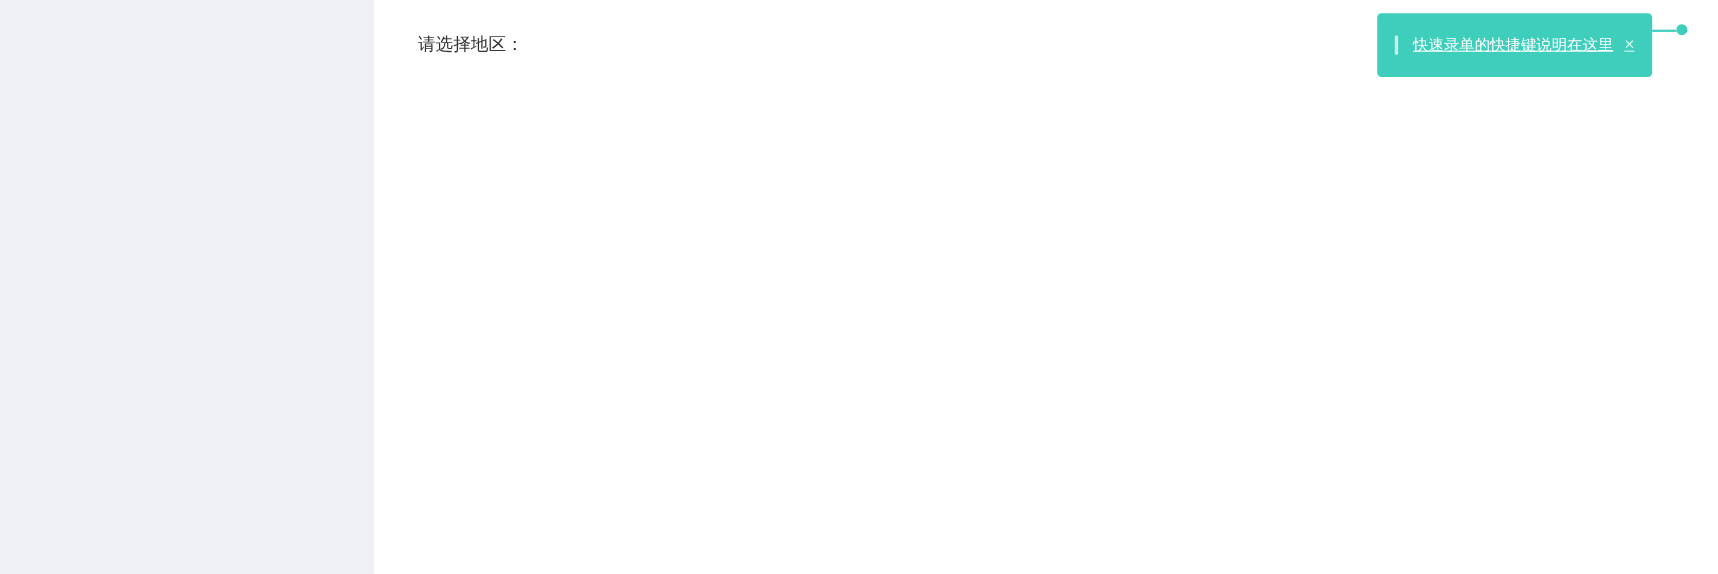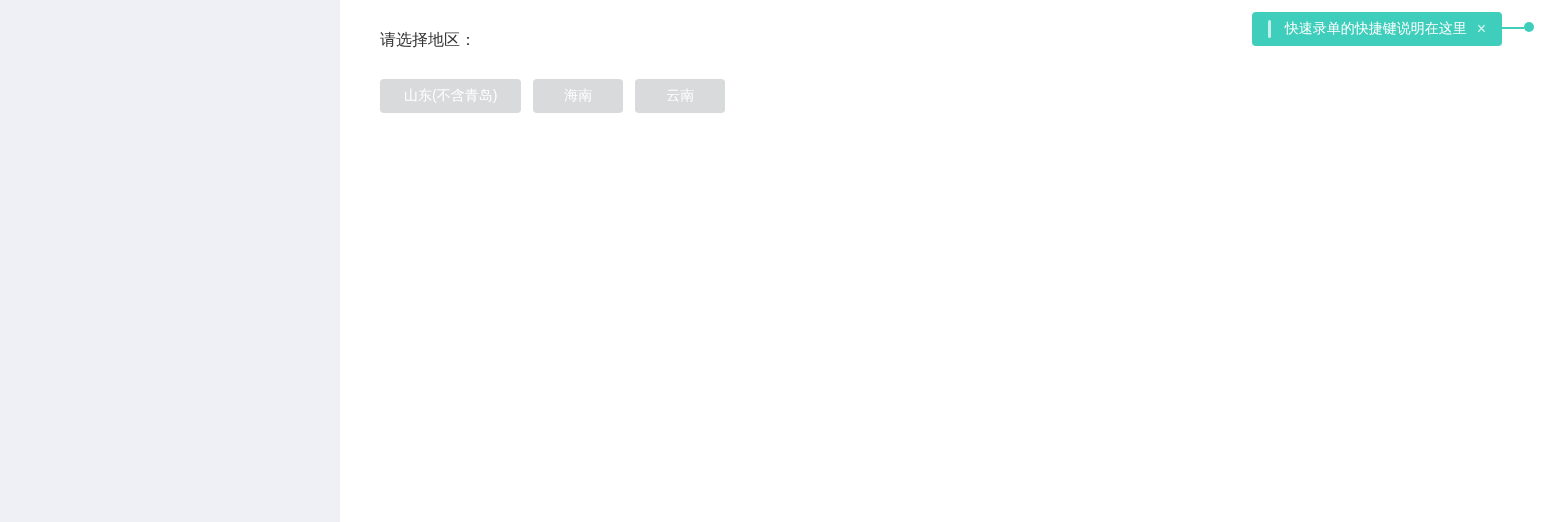--- a/index.html
+++ b/index.html
@@ -68,13 +68,14 @@
       right: 60px;
       background: #3ecebb;
       color: #fff;
-      padding: 8px 16px;
+      padding: 20px 16px;
       border-radius: 4px;
       font-size: 14px;
       display: flex;
       align-items: center;
       gap: 10px;
       white-space: nowrap;
+      text-decoration: underline;
     }
 
     .tooltip-banner::before {

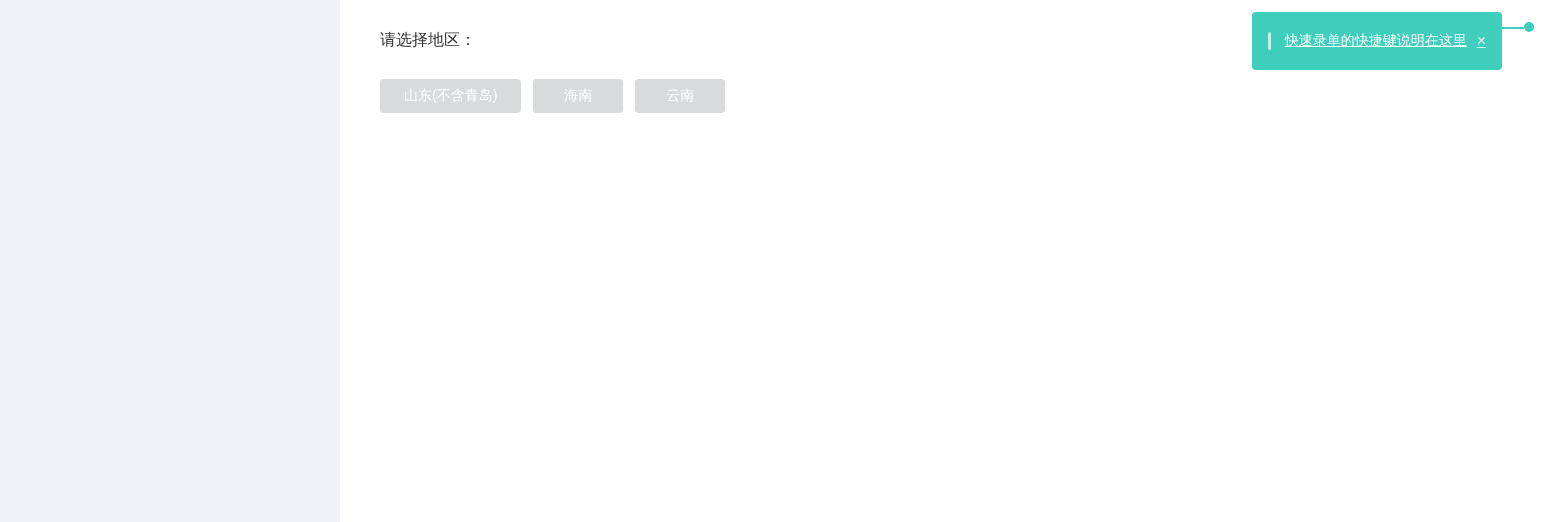--- a/index.html
+++ b/index.html
@@ -121,11 +121,6 @@
 
 <div class="main-content">
   <div class="page-title">请选择地区：</div>
-  <div class="region-buttons" style="margin-top:12px;">
-    <button class="region-btn">山东(不含青岛)</button>
-    <button class="region-btn">海南</button>
-    <button class="region-btn">云南</button>
-  </div>
 </div>
 
 <div class="tooltip-banner">

